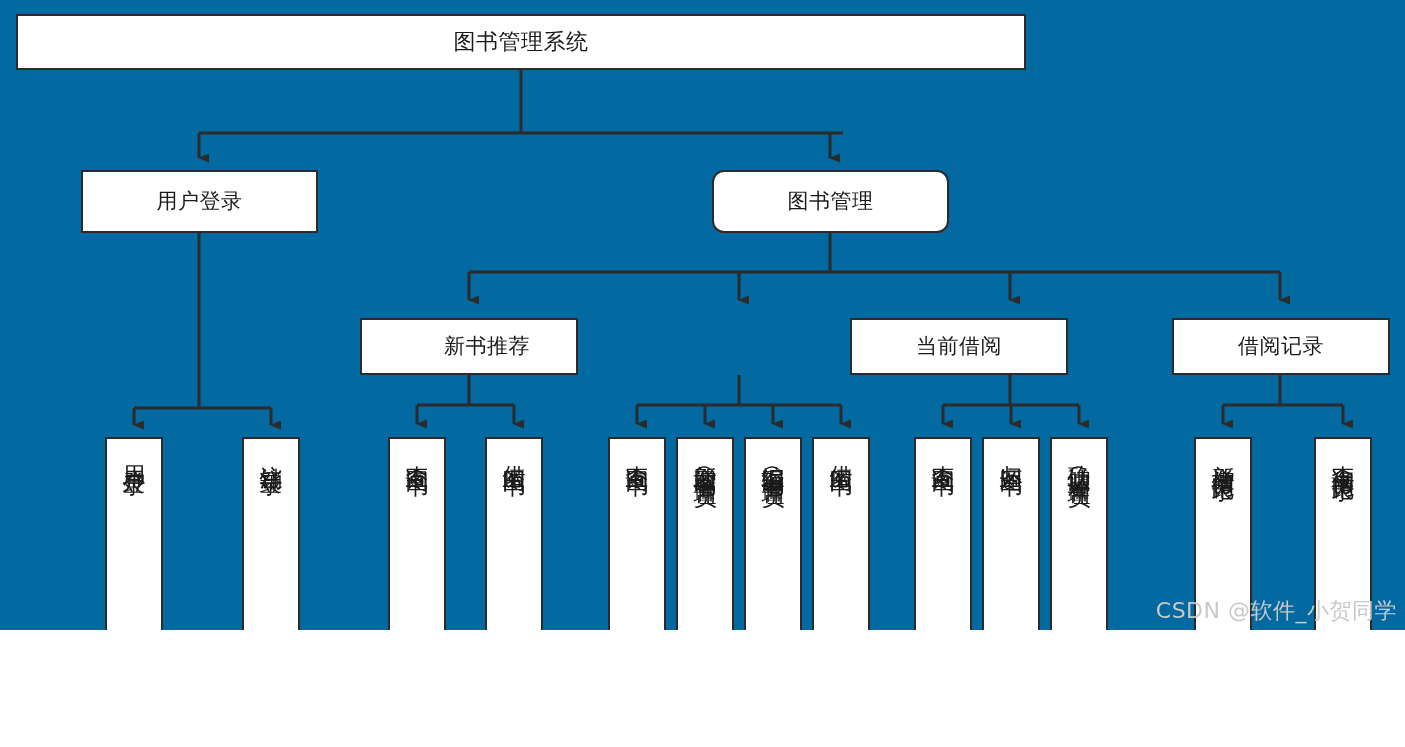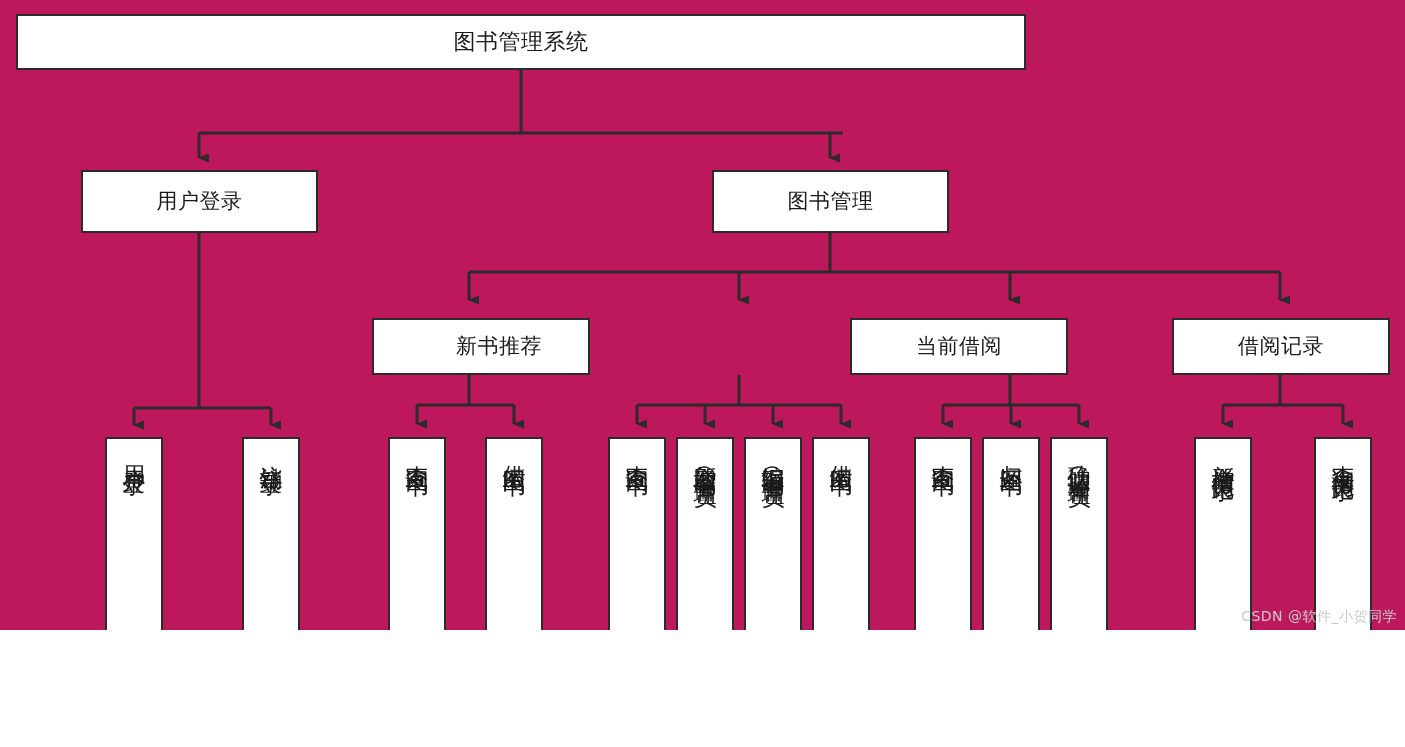--- a/index.html
+++ b/index.html
@@ -15,7 +15,7 @@
     position: relative;
     width: 1405px;
     height: 630px;
-    background: #be185d;
+    background: #0369a1;
     overflow: hidden;
   }
   #edges {

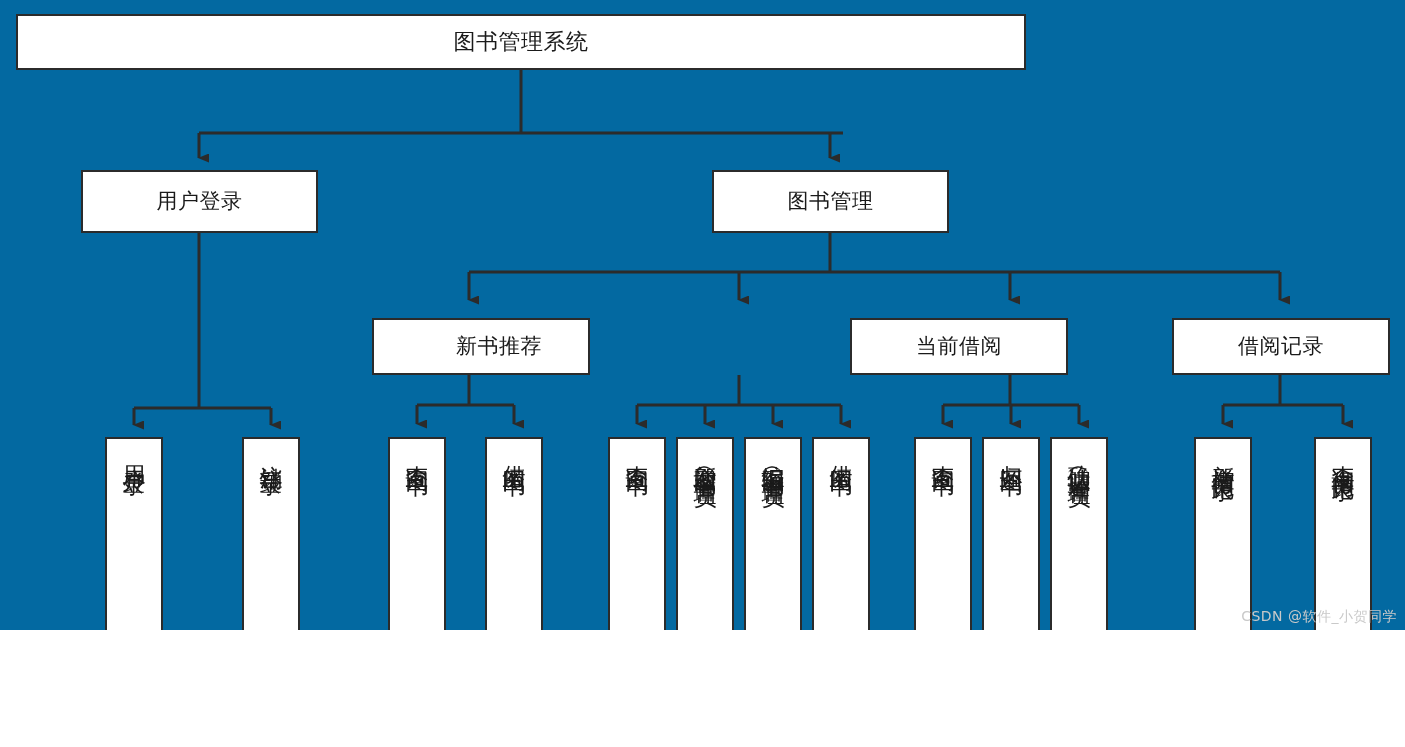--- a/index.html
+++ b/index.html
@@ -135,7 +135,7 @@
   <div class="node h-node" style="left:81px; top:170px; width:237px; height:63px;">
     <span class="lbl">用户登录</span>
   </div>
-  <div class="node h-node" style="left:712px; top:170px; width:237px; height:63px;">
+  <div class="node h-node" style="left:712px; top:170px; width:237px; height:63px;border-radius:12px;">
     <span class="lbl">图书管理</span>
   </div>
 

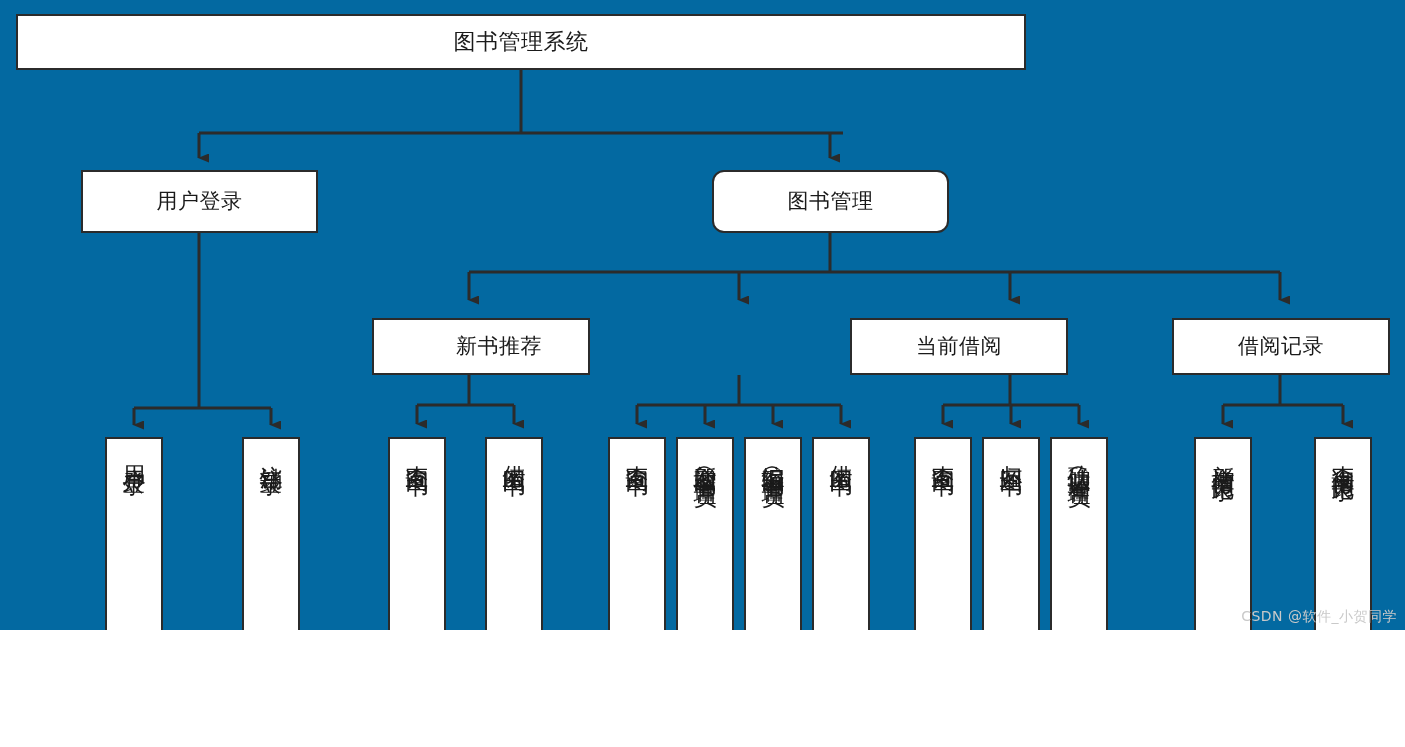--- a/index.html
+++ b/index.html
@@ -139,7 +139,7 @@
     <span class="lbl">图书管理</span>
   </div>
 
-  <div class="node h-node" style="left:372px; top:318px; width:218px; height:57px;padding-left:36px;">
+  <div class="node h-node" style="left:360px; top:318px; width:218px; height:57px;padding-left:36px;">
     <span class="lbl">新书推荐</span>
   </div>
   <div class="node h-node" style="left:850px; top:318px; width:218px; height:57px;">

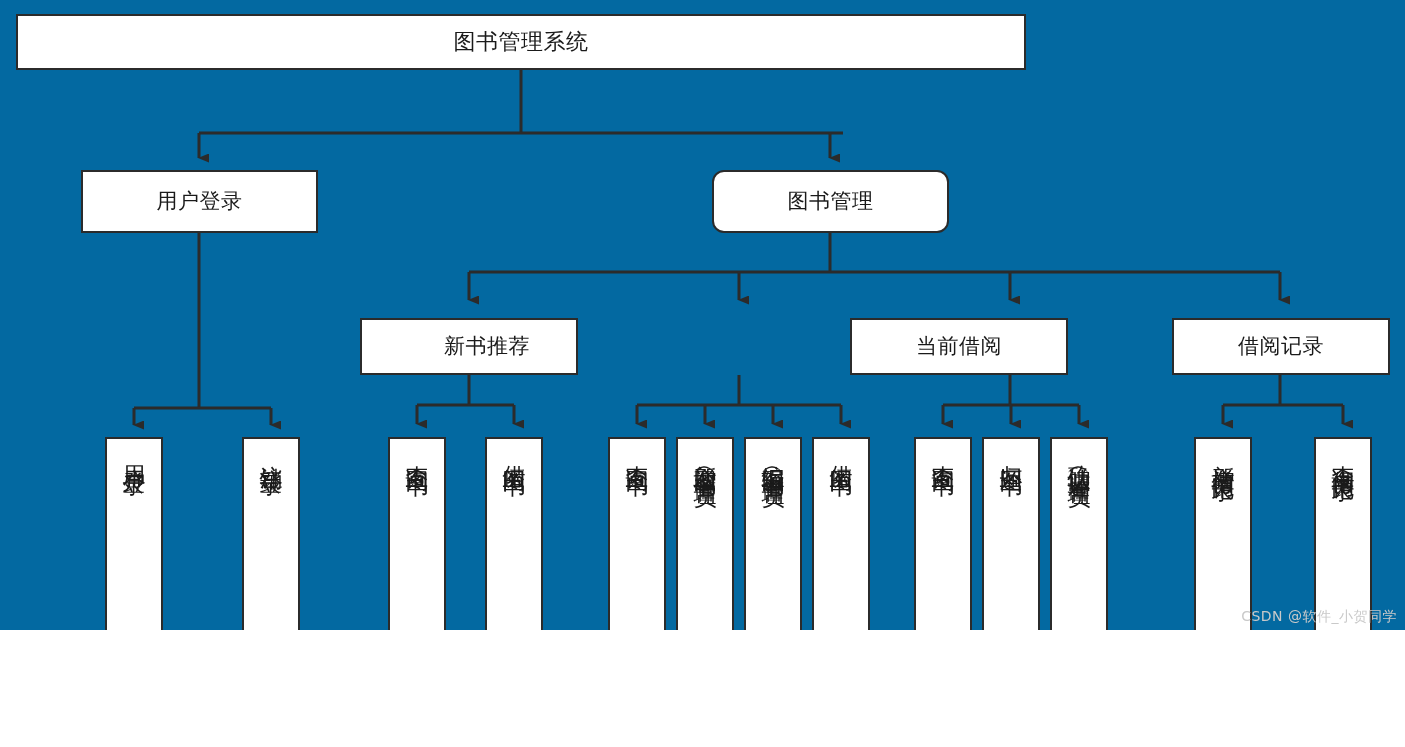--- a/index.html
+++ b/index.html
@@ -66,7 +66,7 @@
     position: absolute;
     right: 8px;
     bottom: 4px;
-    font-size: 14px;
+    font-size: 22px;
     color: #c9c9c9;
     z-index: 5;
     white-space: nowrap;

